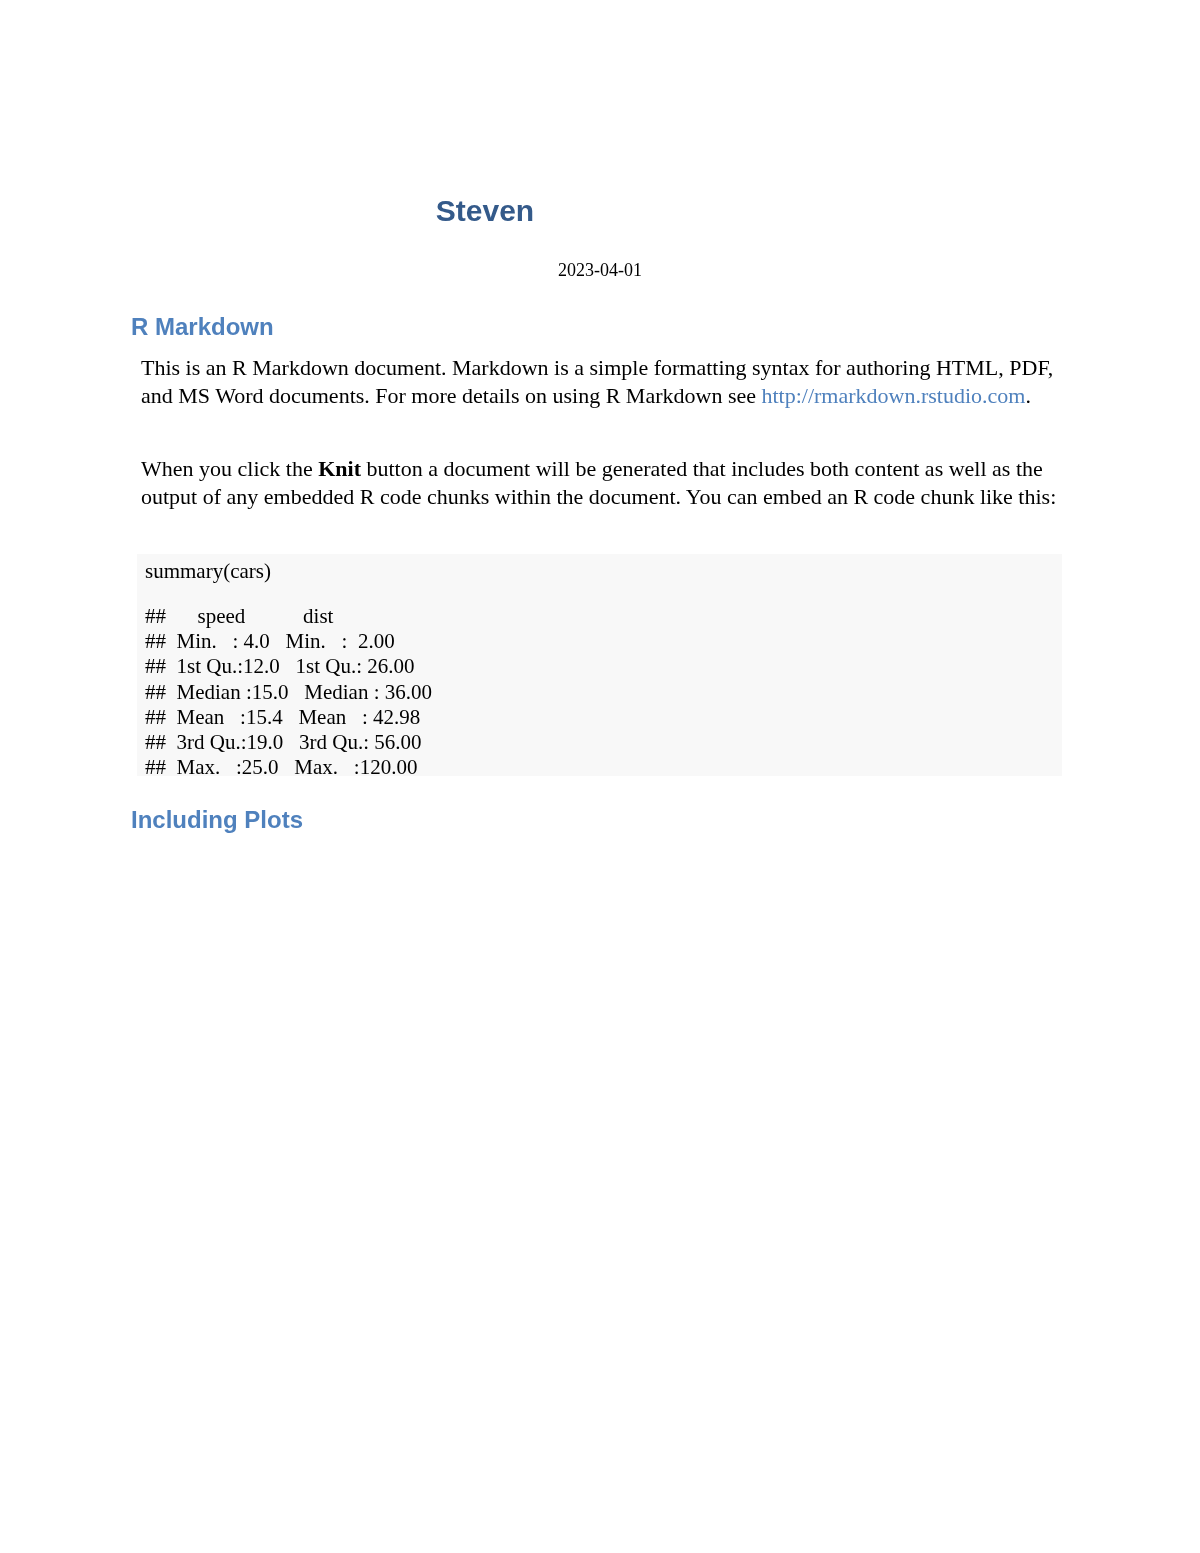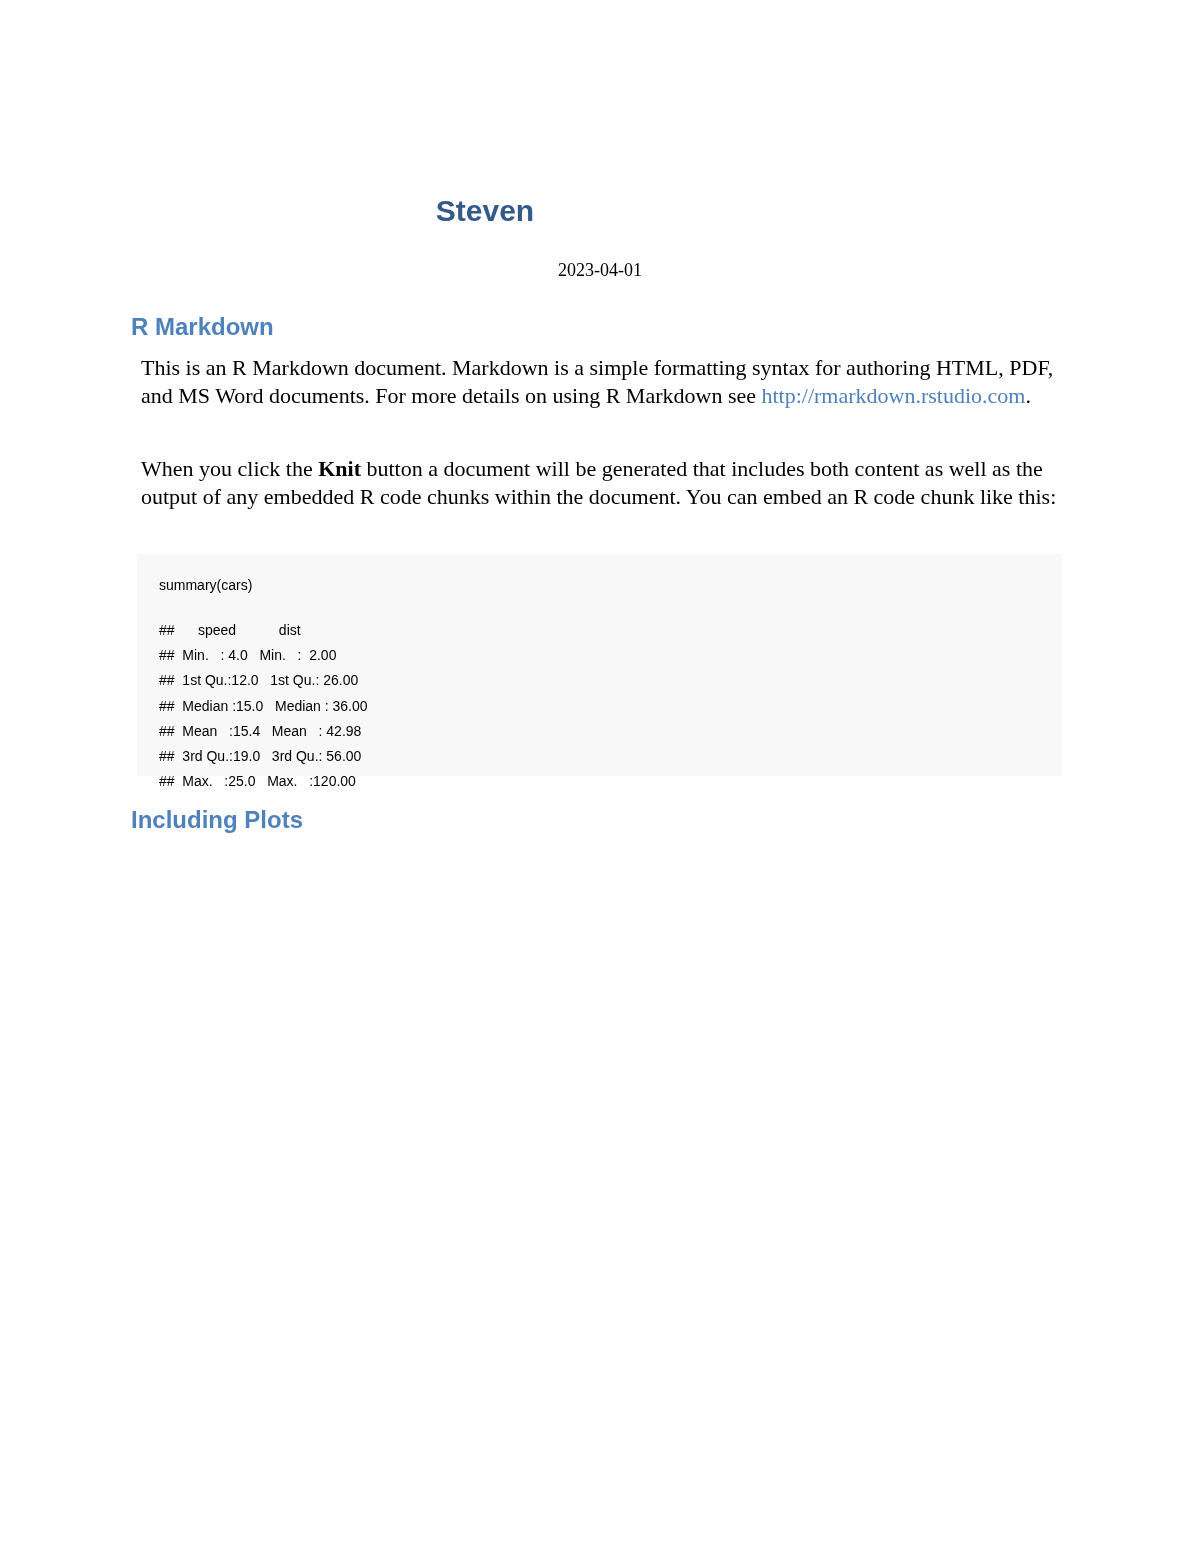--- a/index.html
+++ b/index.html
@@ -33,8 +33,8 @@
     background: #f8f8f8;
   }
   .code {
-    position: absolute; left: 141px; margin: 18px; white-space: pre;
-    font-family: Liberation Sans, sans-serif; font-size: 14px; line-height: 25.2px; color: #000;
+    position: absolute; left: 141px; margin: 4px; white-space: pre;
+    font-family: Liberation Serif, serif; font-size: 21px; line-height: 25.2px; color: #000;
   }
 </style>
 </head>

